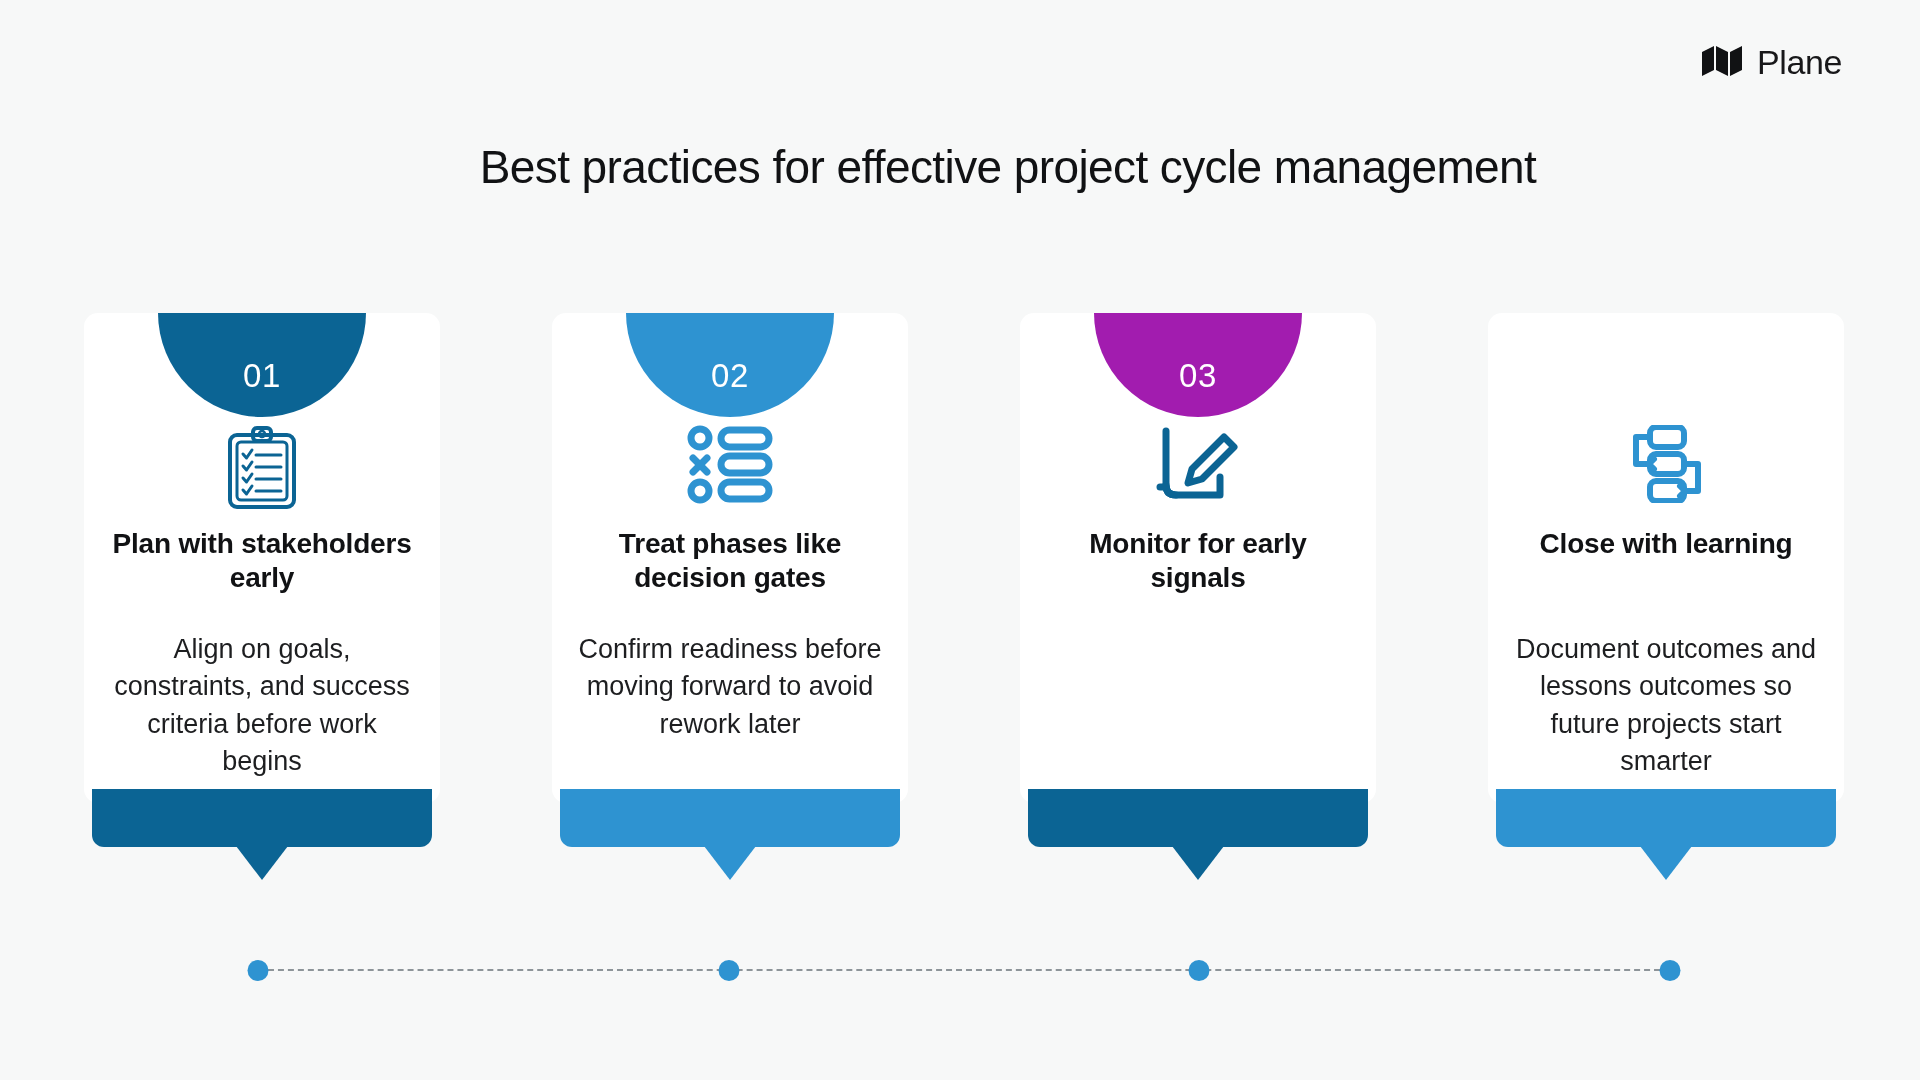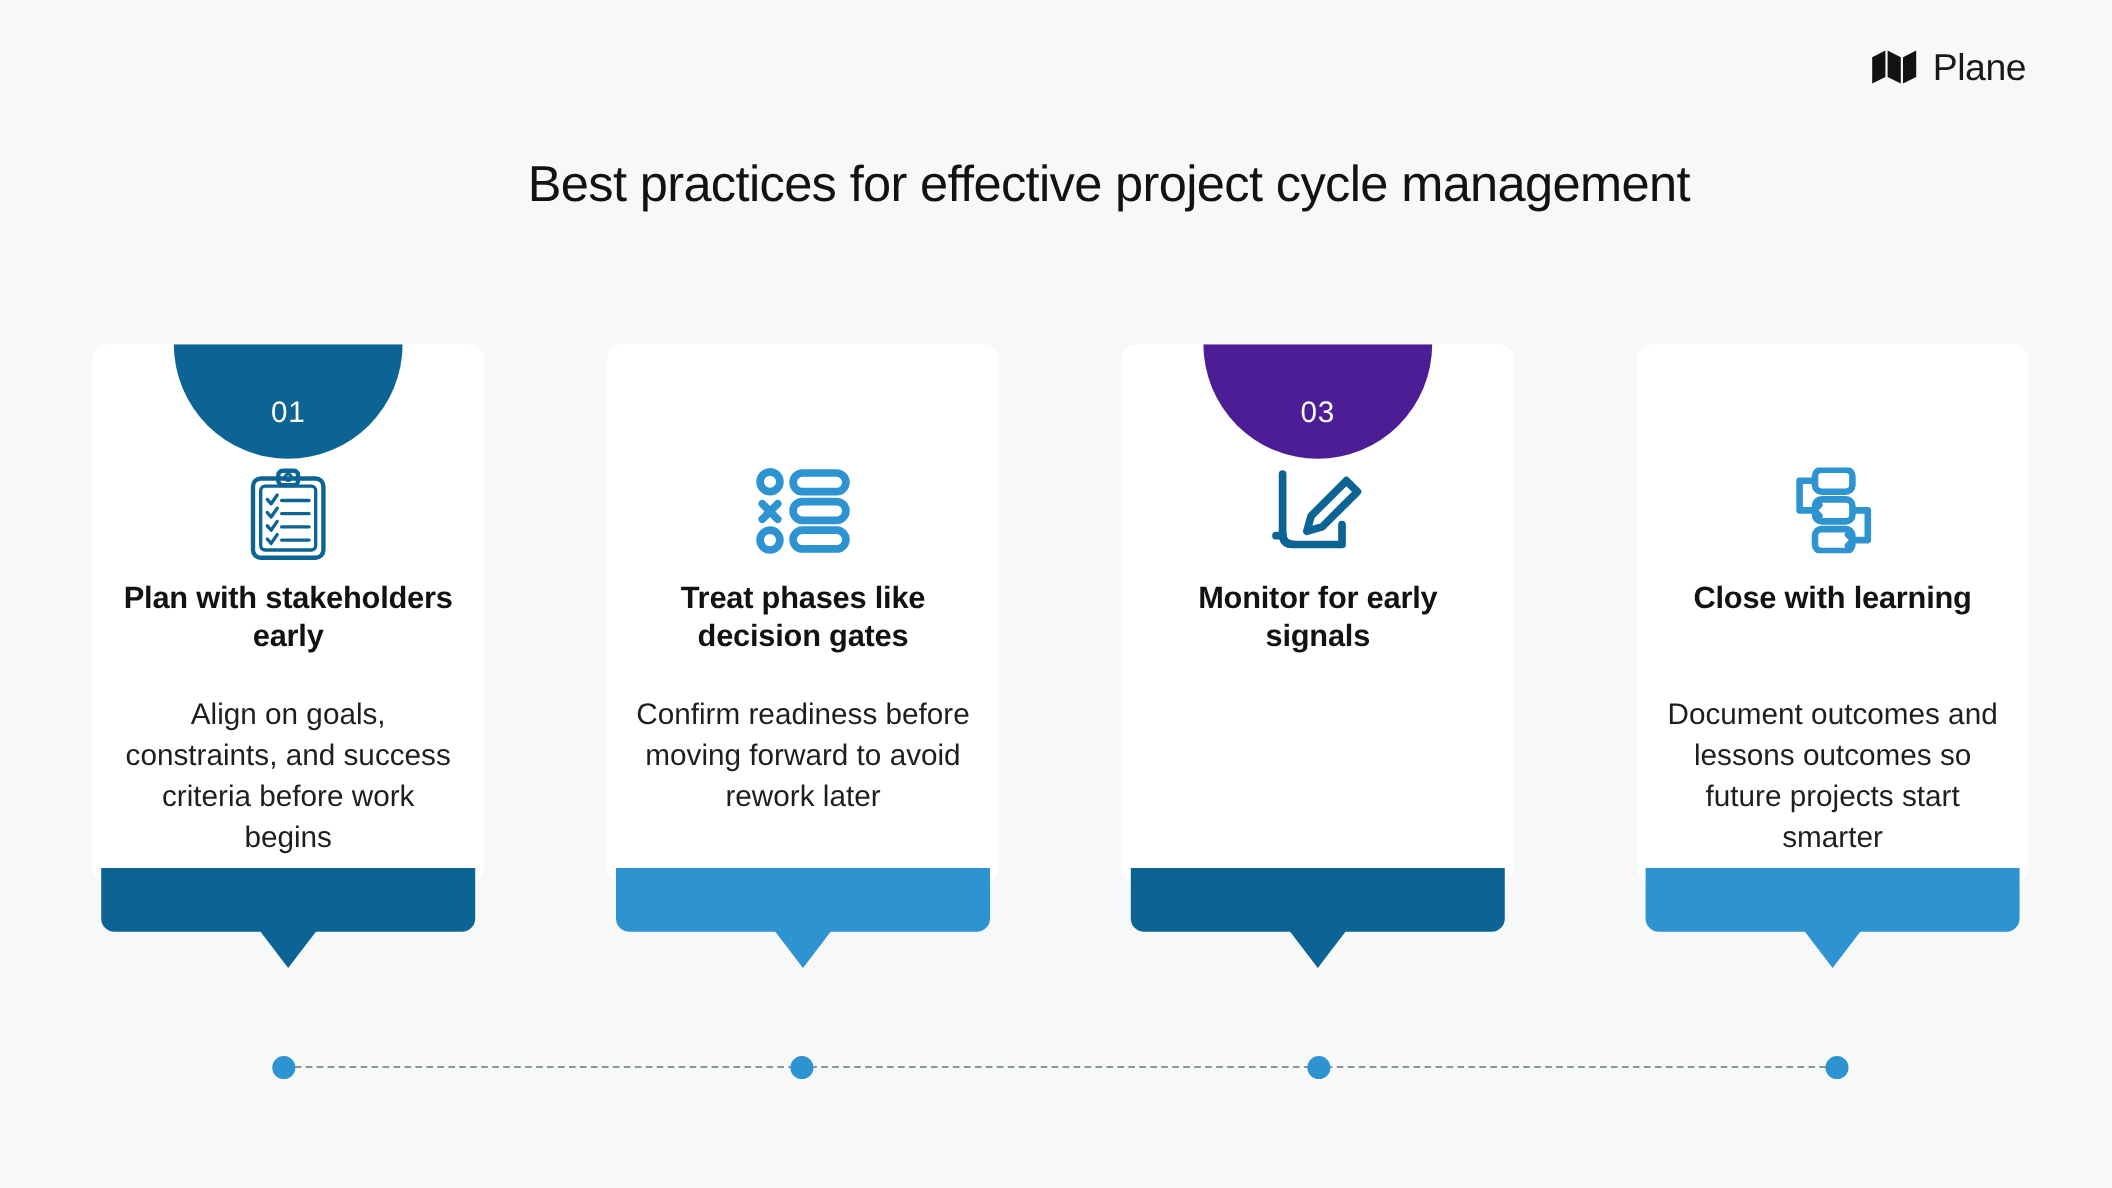--- a/index.html
+++ b/index.html
@@ -96,7 +96,7 @@
   }
   .card-badge-num {
     color: #ffffff;
-    font-size: 27px;
+    font-size: 33px;
     font-weight: 400;
     letter-spacing: 0.6px;
     margin-top: 43px;

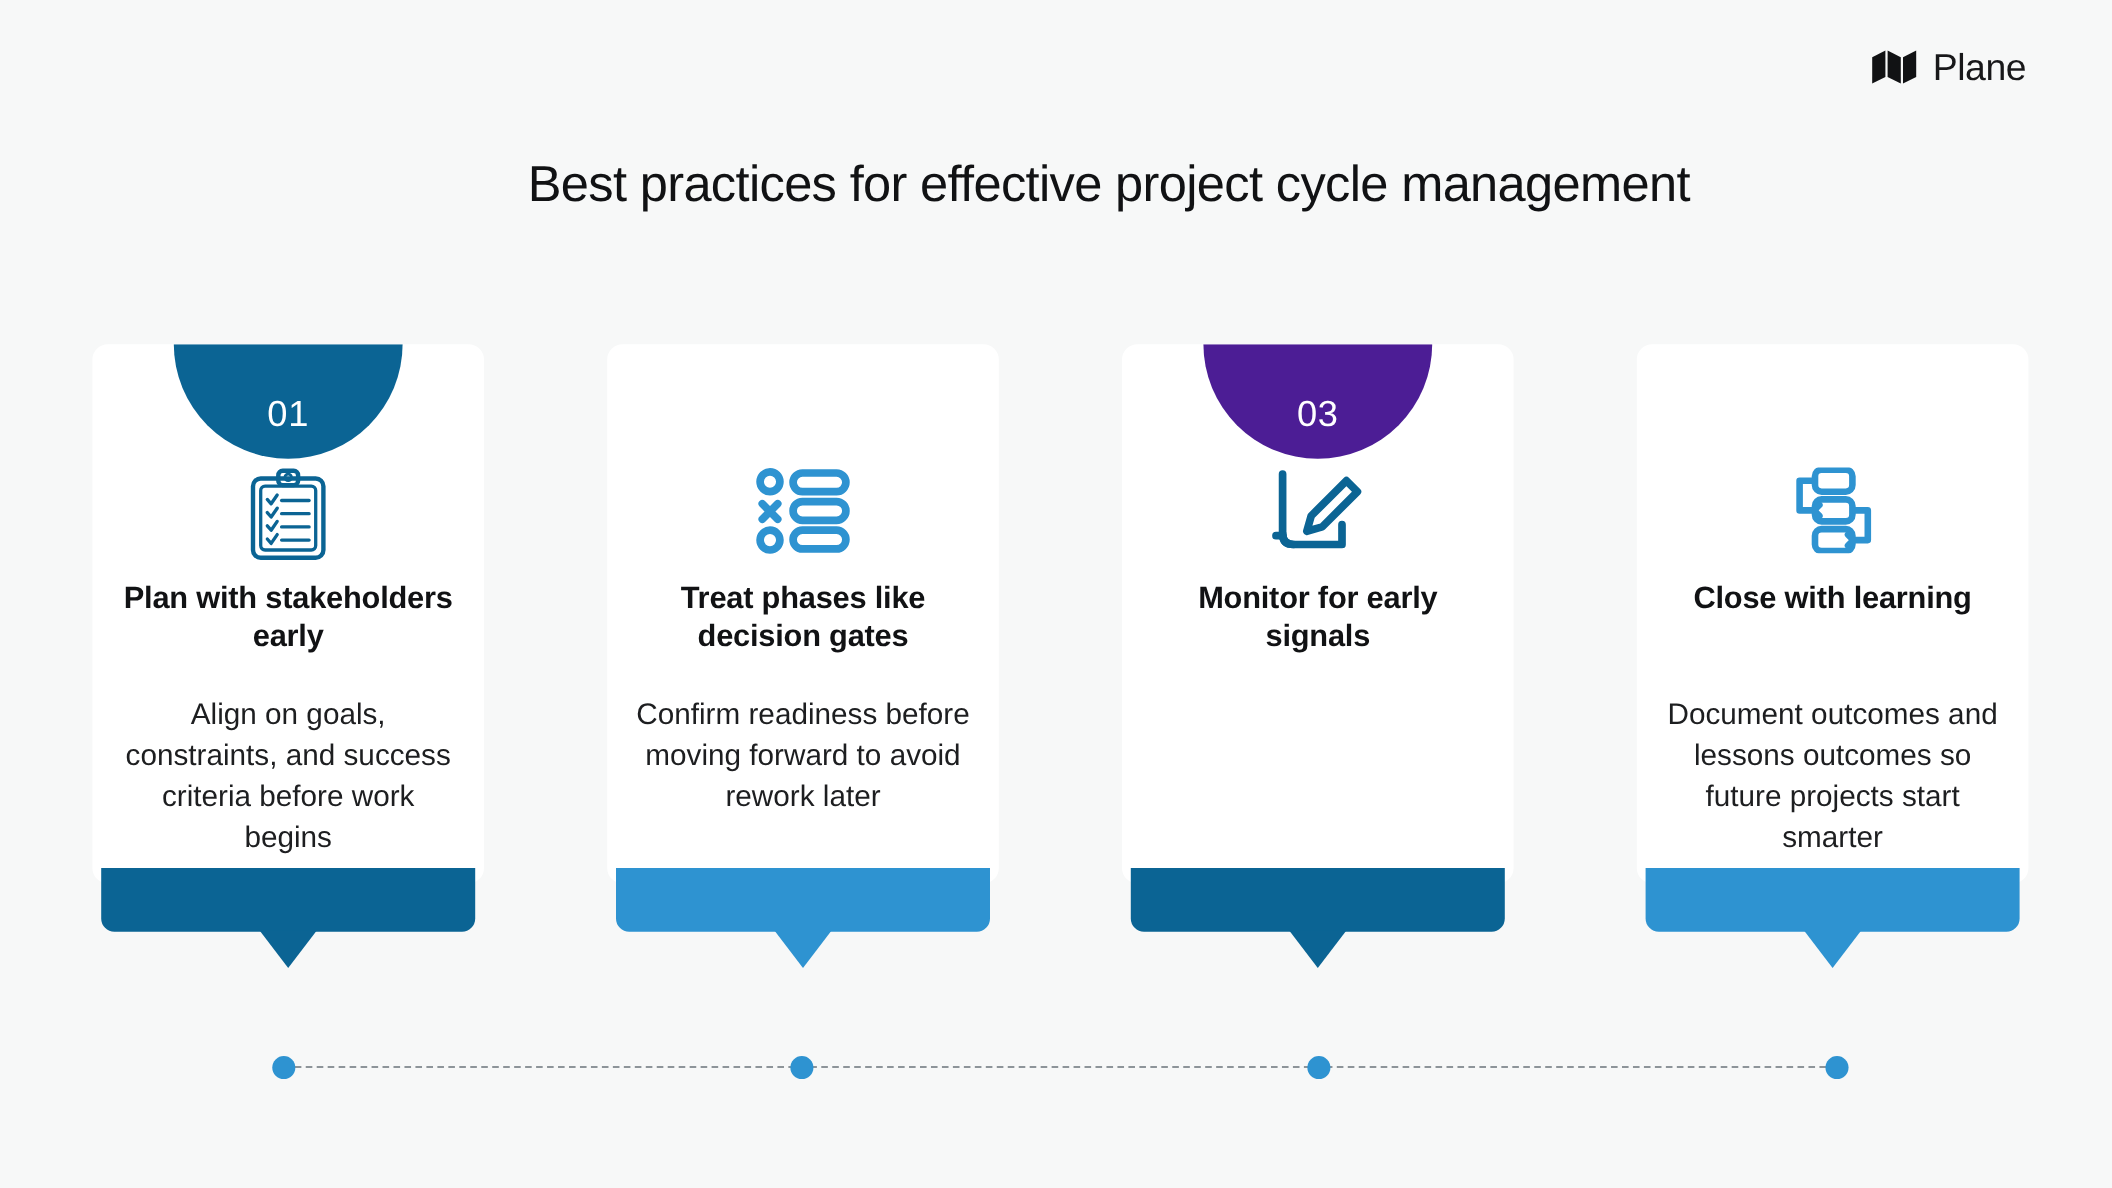--- a/index.html
+++ b/index.html
@@ -239,6 +239,9 @@
 
     <div class="card-col">
       <div class="card-body">
+        <div class="card-badge" style="background:#2E93D1">
+          <span class="card-badge-num">02</span>
+        </div>
         <div class="card-icon">
           <svg width="86" height="80" viewBox="0 0 86 80" aria-hidden="true">
             <circle cx="13" cy="13" r="9" fill="none" stroke="#2E93D1" stroke-width="7"></circle>

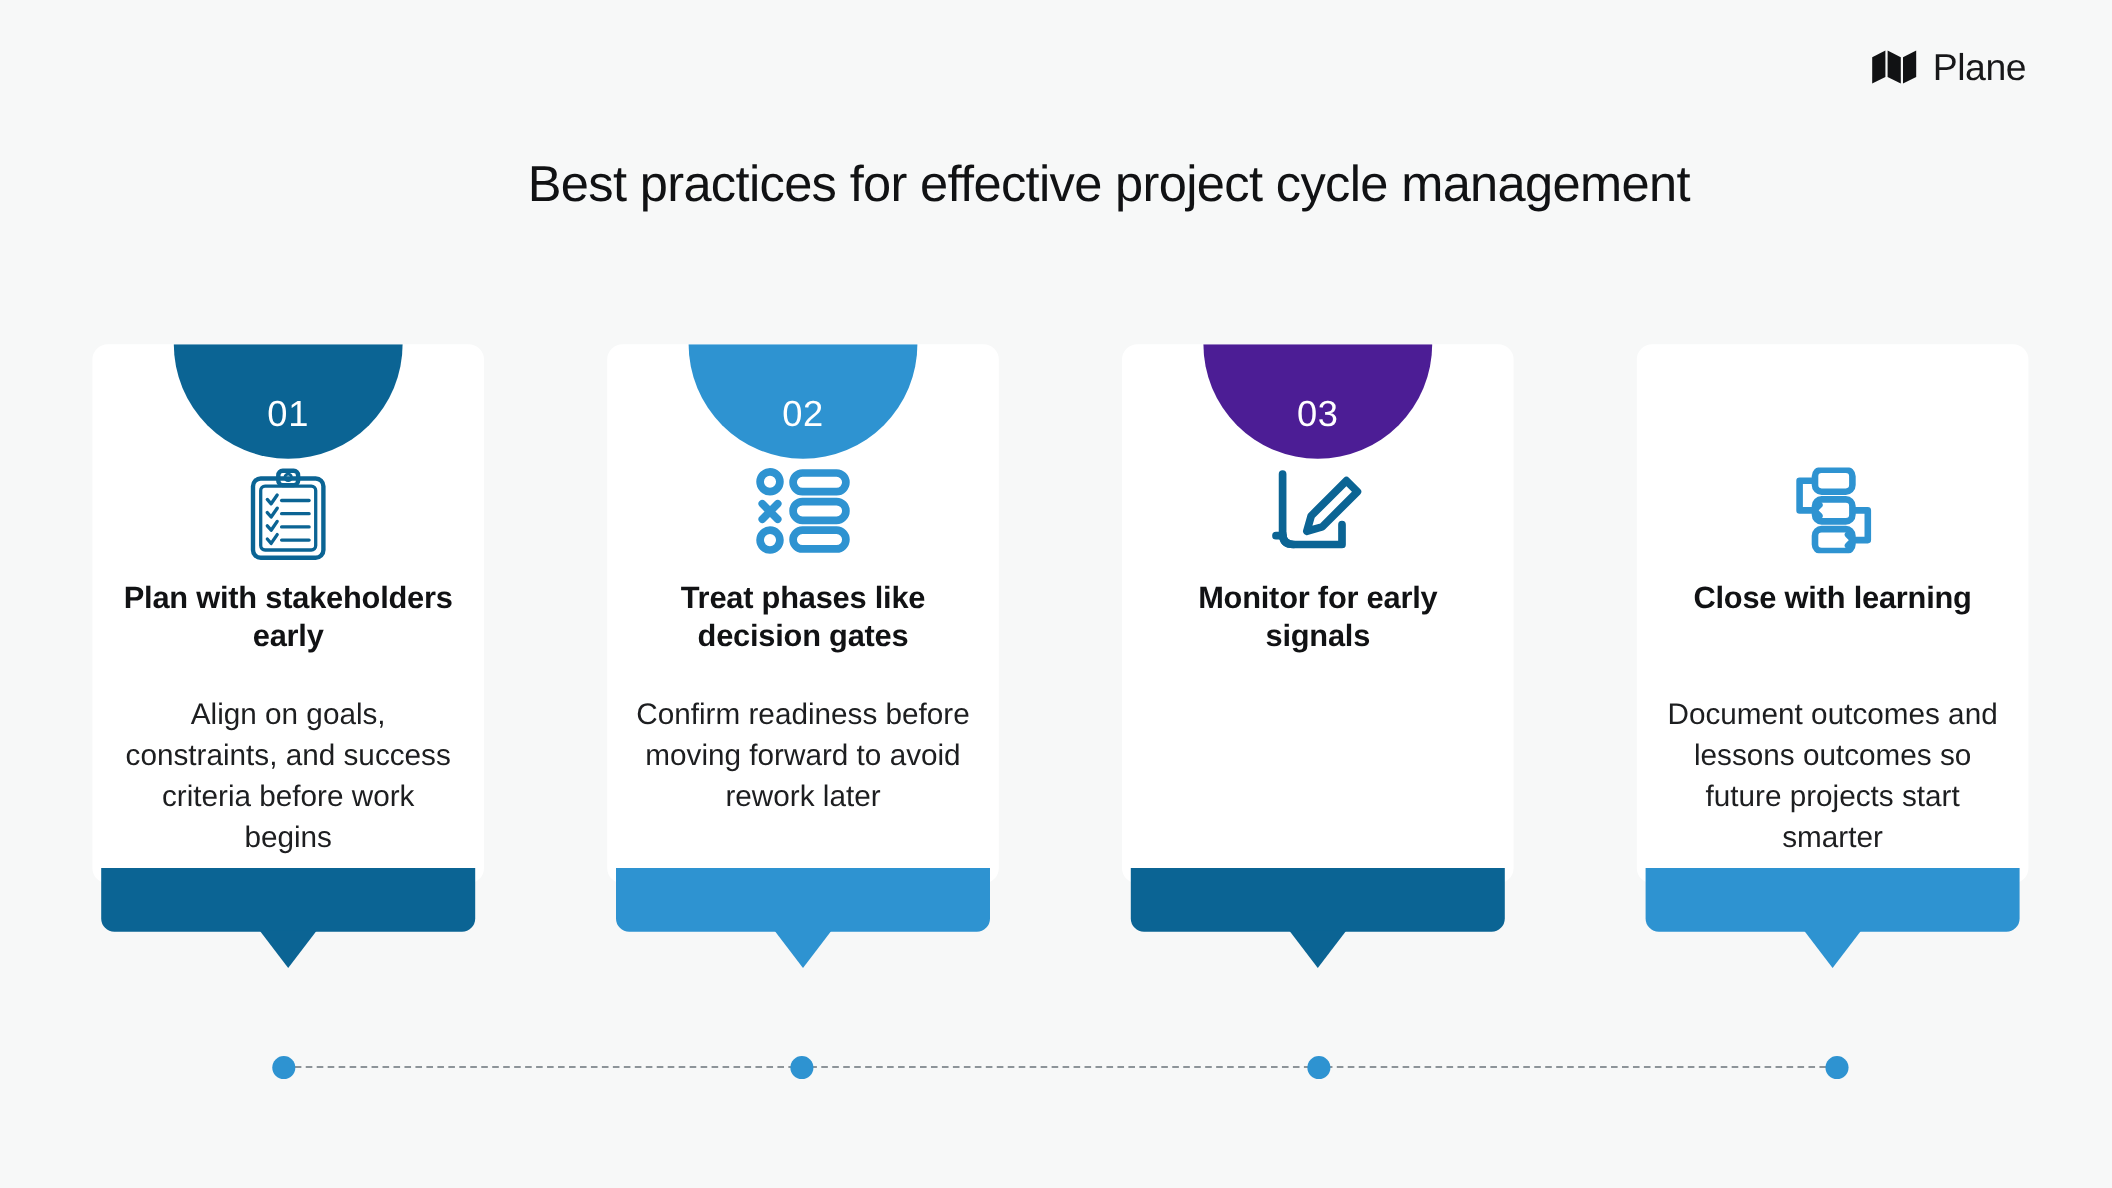--- a/index.html
+++ b/index.html
@@ -264,7 +264,7 @@
 
     <div class="card-col">
       <div class="card-body">
-        <div class="card-badge" style="background:#4c1d95">
+        <div class="card-badge" style="background:#a21caf">
           <span class="card-badge-num">03</span>
         </div>
         <div class="card-icon">

